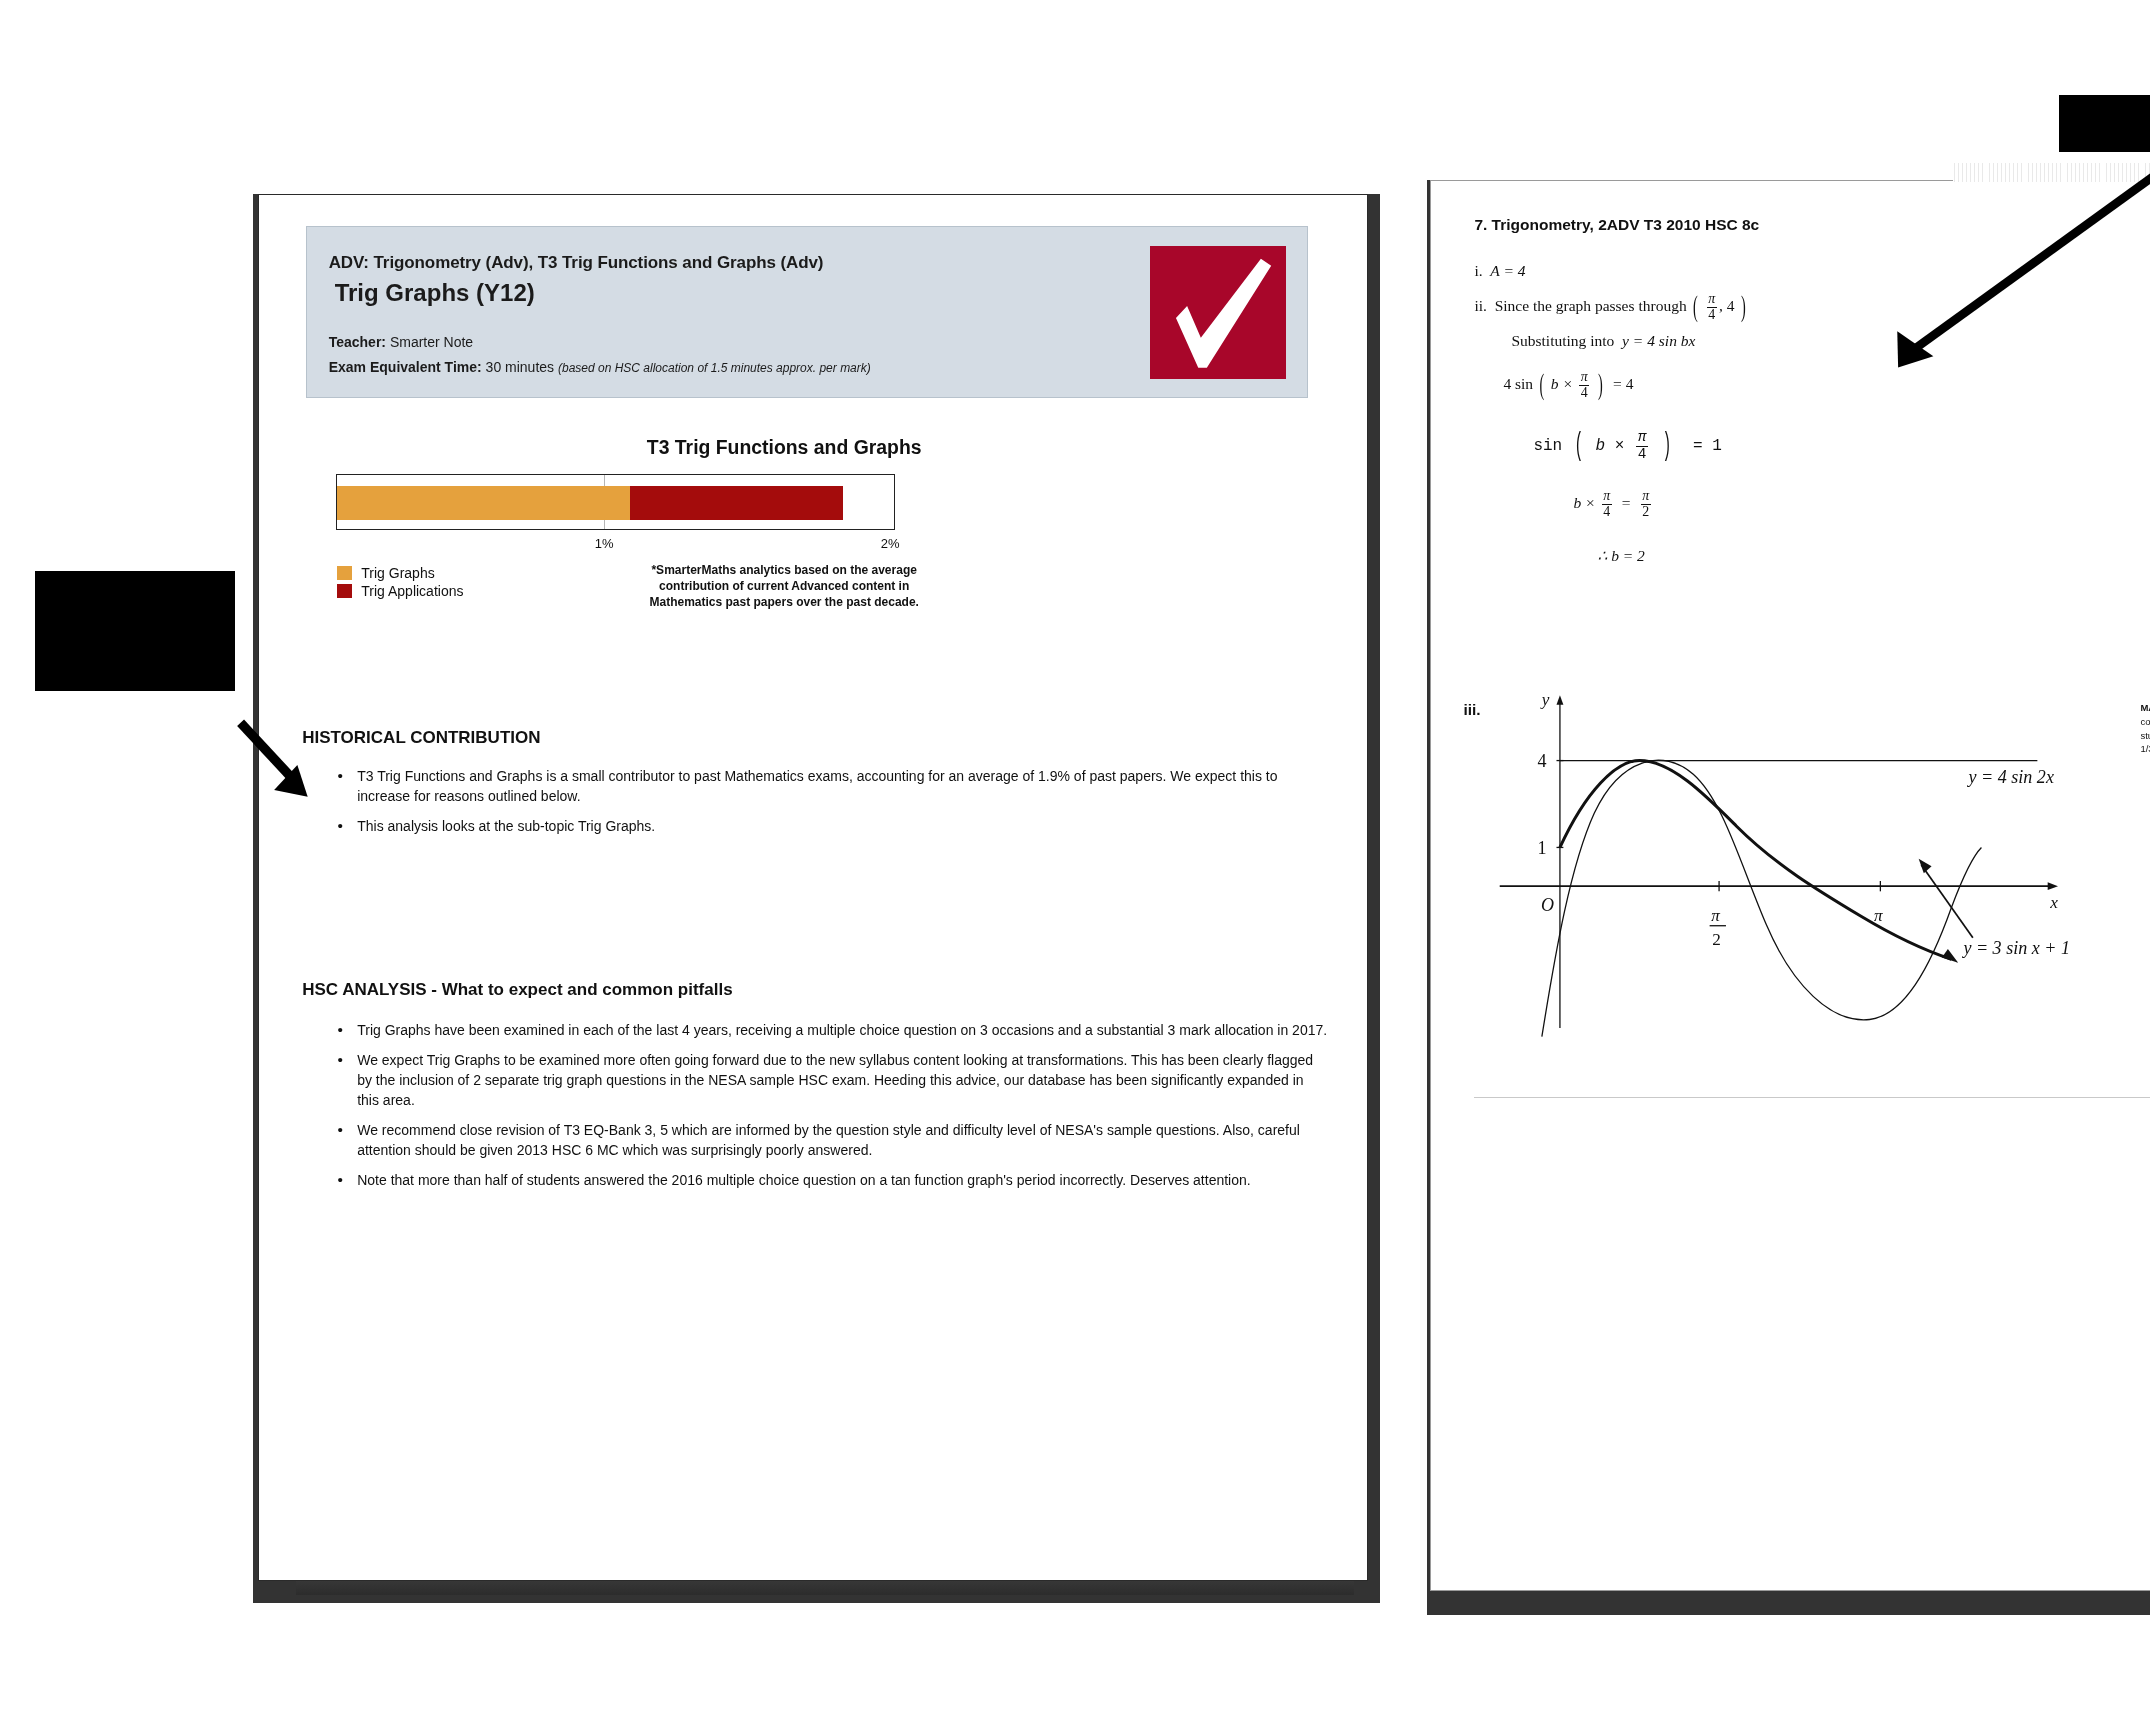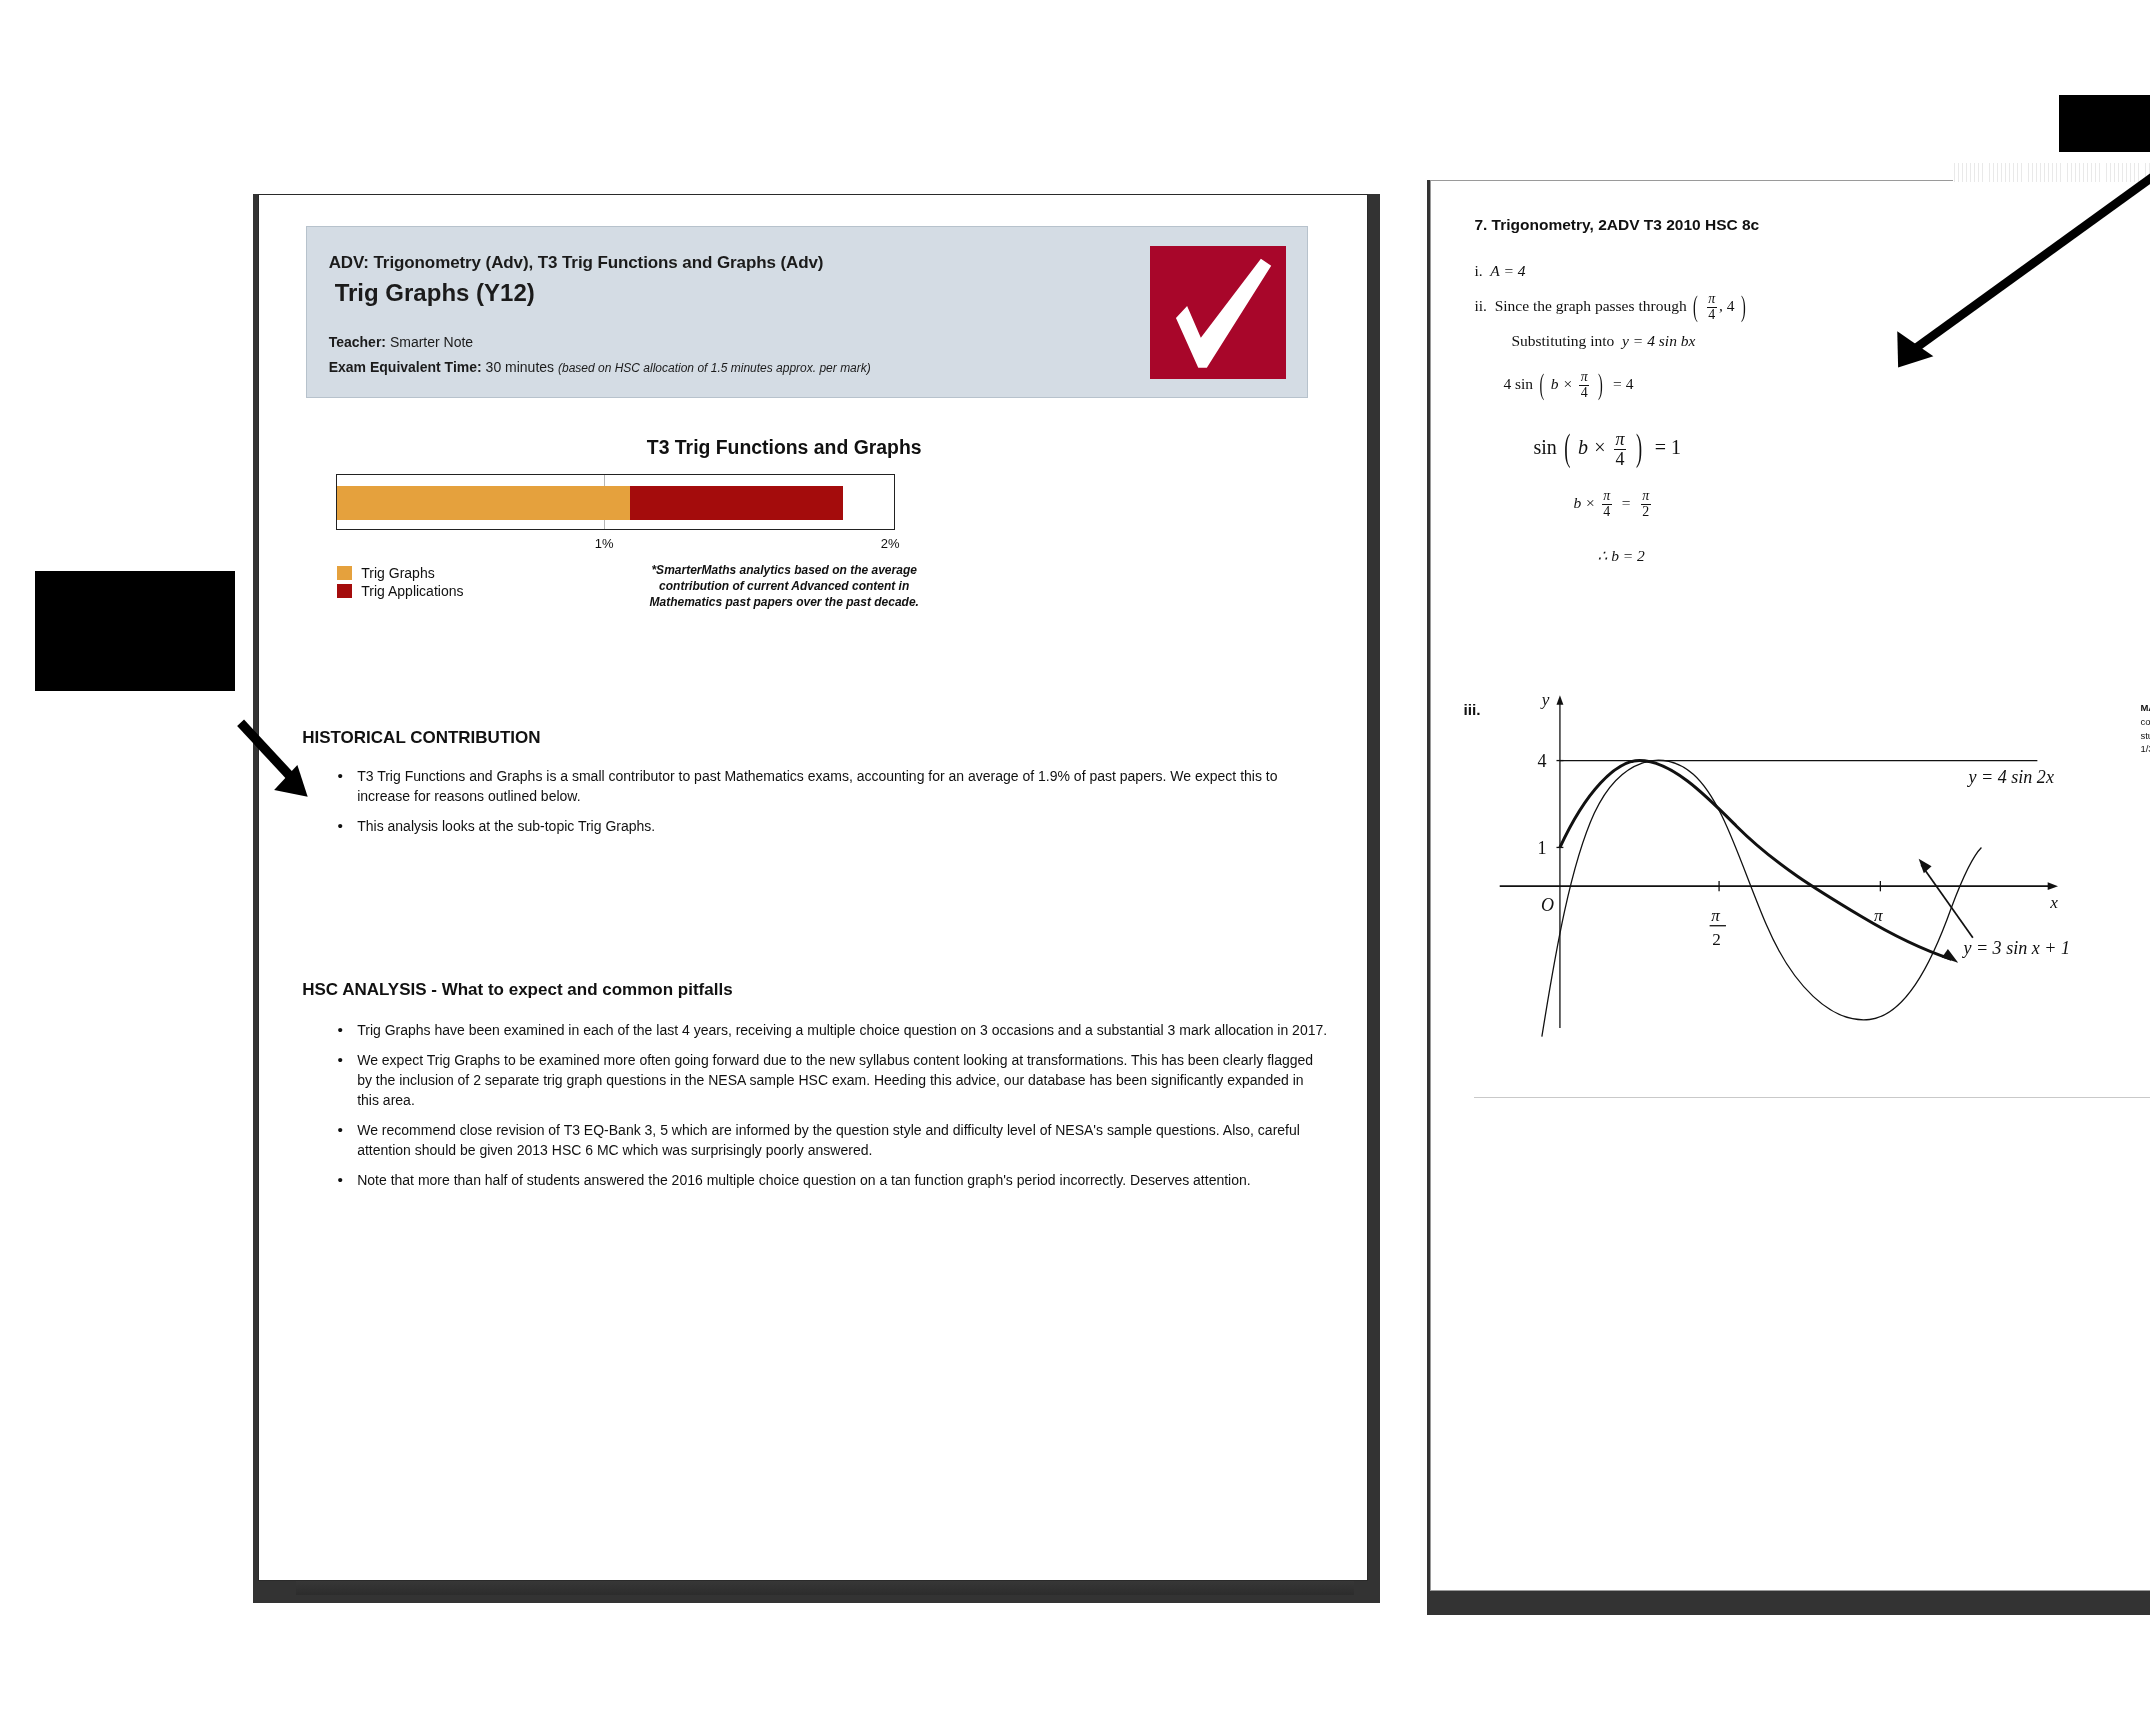--- a/index.html
+++ b/index.html
@@ -61,7 +61,7 @@
   .m-ii{left:43px;top:111px;font-size:15.5px;}
   .m-sub{left:80px;top:151px;font-size:15.5px;}
   .m-e1{left:72px;top:189px;font-size:15.5px;}
-  .m-e2{left:102px;top:249px;font-size:20px;}
+  .m-e2{left:102px;top:249px;font-size:16px;font-family:Liberation Mono, monospace;}
   .m-e3{left:142px;top:308px;font-size:15.5px;}
   .m-e4{left:166px;top:366px;font-size:15.5px;}
   .m-iii{left:32px;top:520px;font-size:15.5px;font-weight:700;font-family:"Liberation Sans",sans-serif;}

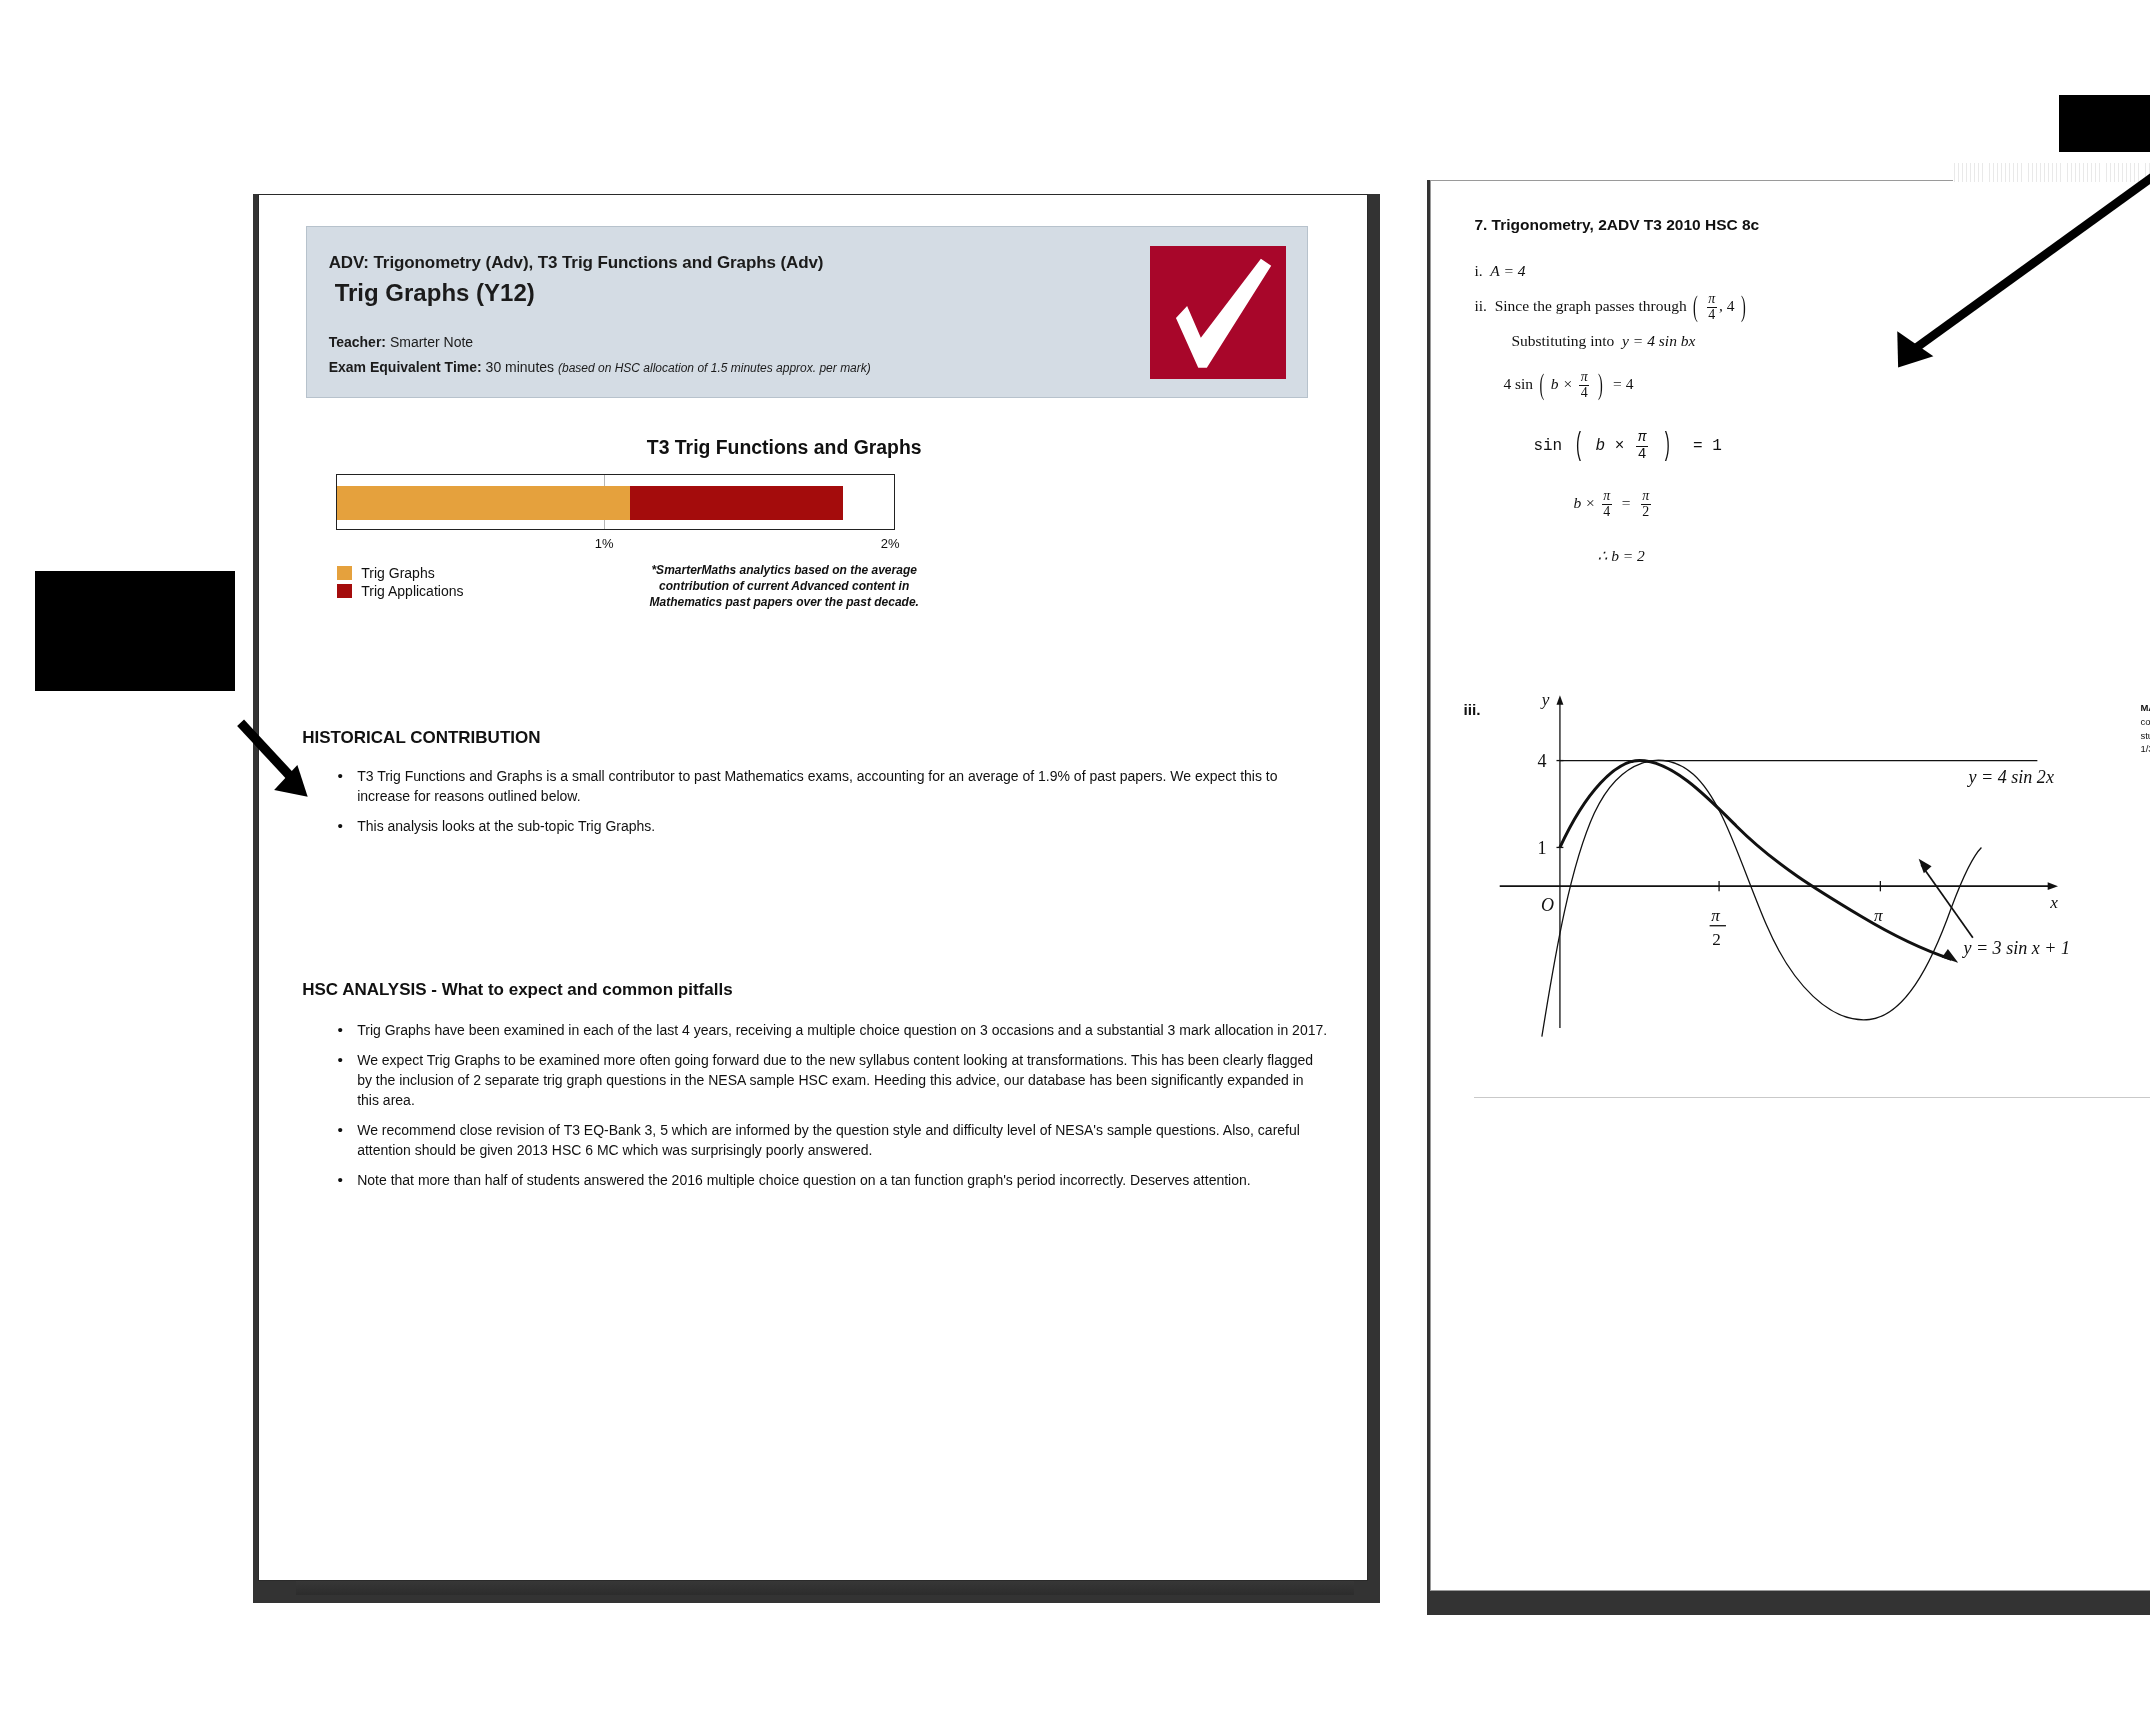--- a/index.html
+++ b/index.html
@@ -41,7 +41,7 @@
   .legend-sw{width:14.6px;height:14.6px;margin-right:9.5px;}
   .legend-lbl{font-size:14px;color:#111;}
   .chart-note{position:absolute;left:379px;top:368px;width:292px;text-align:center;
-              font-size:12px;font-weight:700;line-height:1.32;color:#111;font-style:italic;}
+              font-size:12px;font-weight:700;line-height:1.32;color:#111;}
 
   
   .sec-head{position:absolute;left:43px;font-size:17px;font-weight:700;color:#111;}

